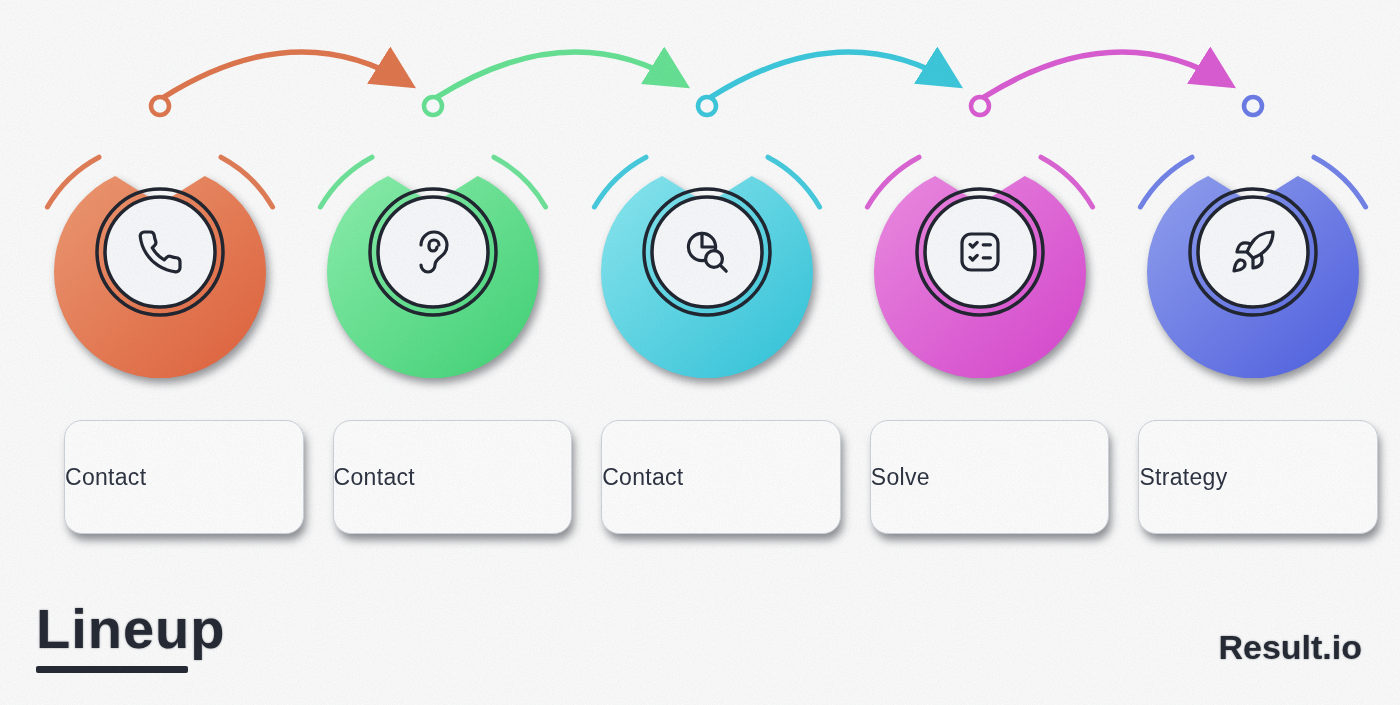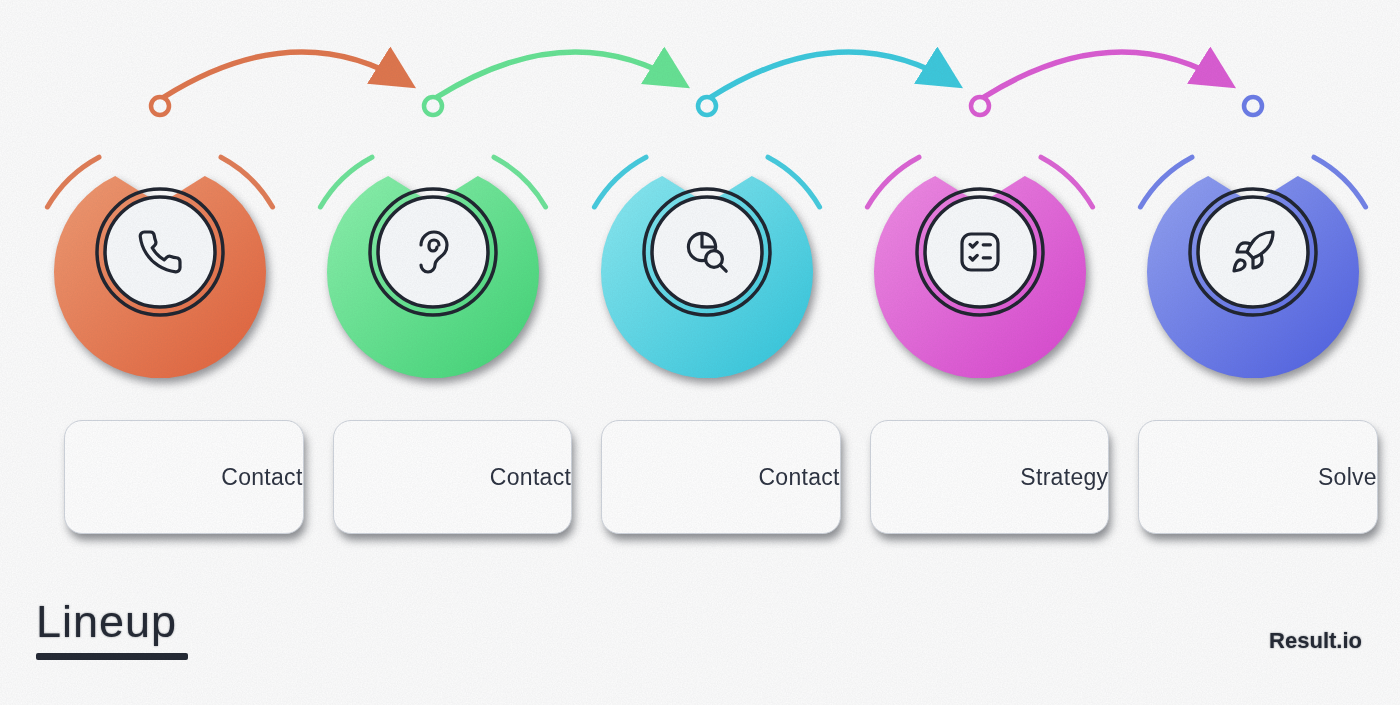--- a/index.html
+++ b/index.html
@@ -24,7 +24,7 @@
   }
   .card{
     width:250px;height:112px;background:#ffffff;border:1.5px solid #cfd4dc;
-    border-radius:18px;display:flex;align-items:center;justify-content:flex-end;
+    border-radius:18px;display:flex;align-items:center;justify-content:flex-start;
     box-shadow:3px 7px 9px -1px rgba(28,31,40,.5);
     margin-left:29px;
   }

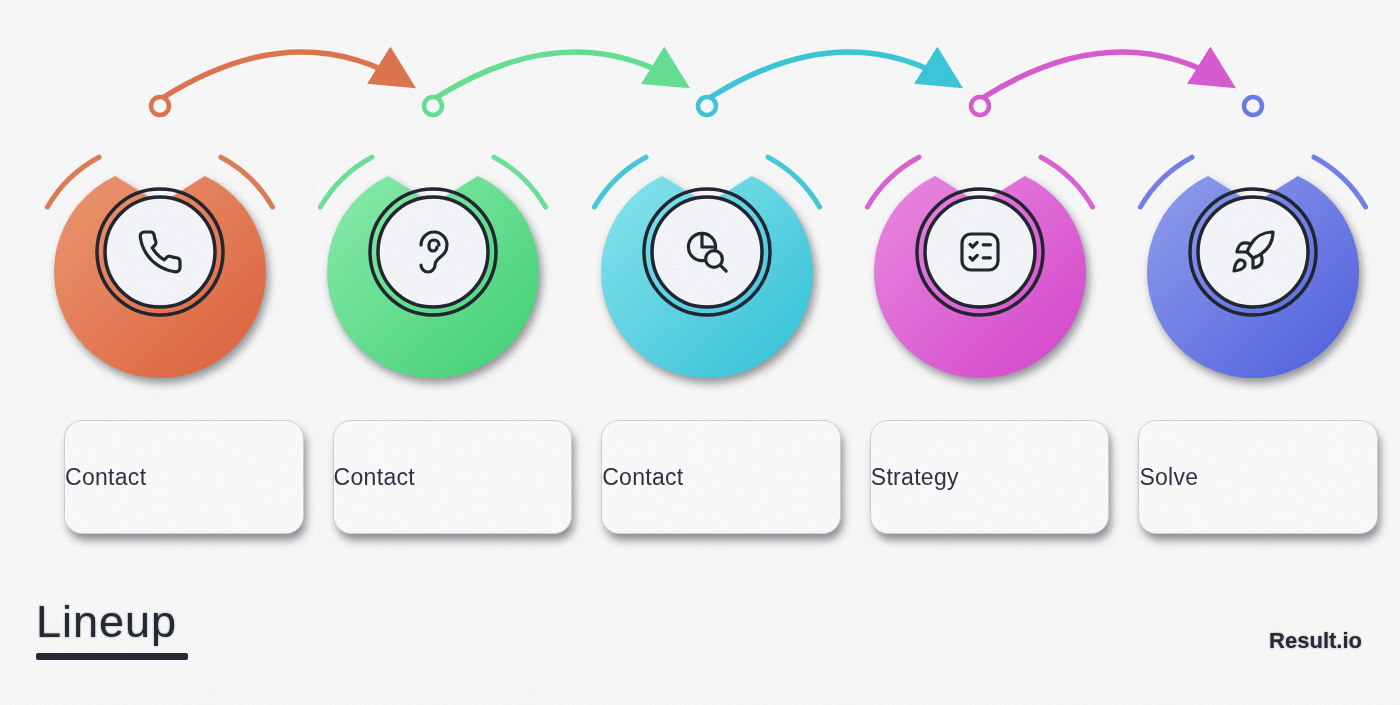--- a/index.html
+++ b/index.html
@@ -181,10 +181,10 @@
       <span>Contact</span>
     </div>
     <div class="card">
+      <span>Solve</span>
+    </div>
+    <div class="card">
       <span>Strategy</span>
-    </div>
-    <div class="card">
-      <span>Solve</span>
     </div>
   </div>
 

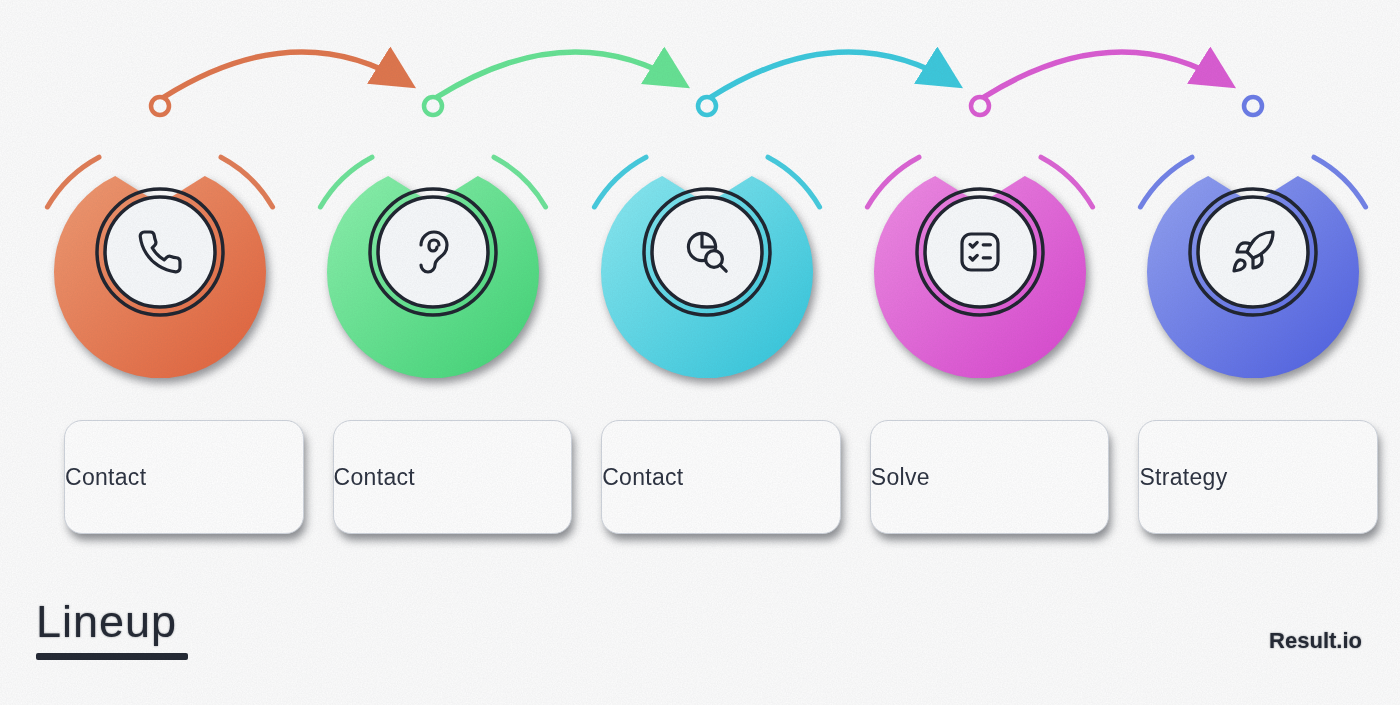--- a/index.html
+++ b/index.html
@@ -33,7 +33,7 @@
     position:absolute;left:36px;top:596px;color:#232833;
     filter:blur(.5px);text-shadow:0 0 2px rgba(35,40,51,.55);
   }
-  .brand-text{font-size:45px;font-weight:400;letter-spacing:1px;}
+  .brand-text{font-size:56px;font-weight:700;letter-spacing:1px;}
   .brand-underline{width:152px;height:7px;background:#232833;border-radius:2px;margin-top:5px;}
   .credit{
     position:absolute;right:38px;top:628px;font-size:22px;font-weight:600;color:#232833;

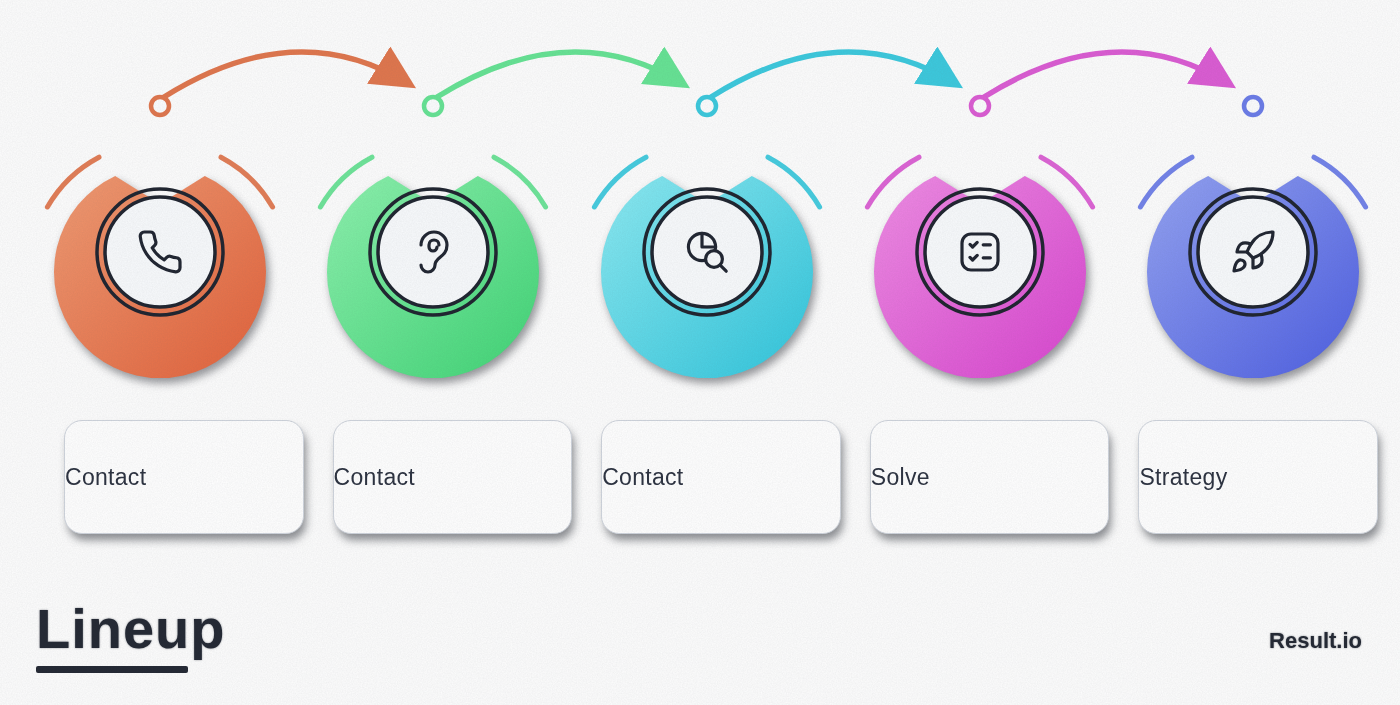--- a/index.html
+++ b/index.html
@@ -36,7 +36,7 @@
   .brand-text{font-size:56px;font-weight:700;letter-spacing:1px;}
   .brand-underline{width:152px;height:7px;background:#232833;border-radius:2px;margin-top:5px;}
   .credit{
-    position:absolute;right:38px;top:628px;font-size:22px;font-weight:600;color:#232833;
+    position:absolute;right:38px;top:628px;font-size:34px;font-weight:600;color:#232833;
     filter:blur(.5px);text-shadow:0 0 2px rgba(35,40,51,.55);
   }
   .grain{position:absolute;top:0;left:0;pointer-events:none;}

